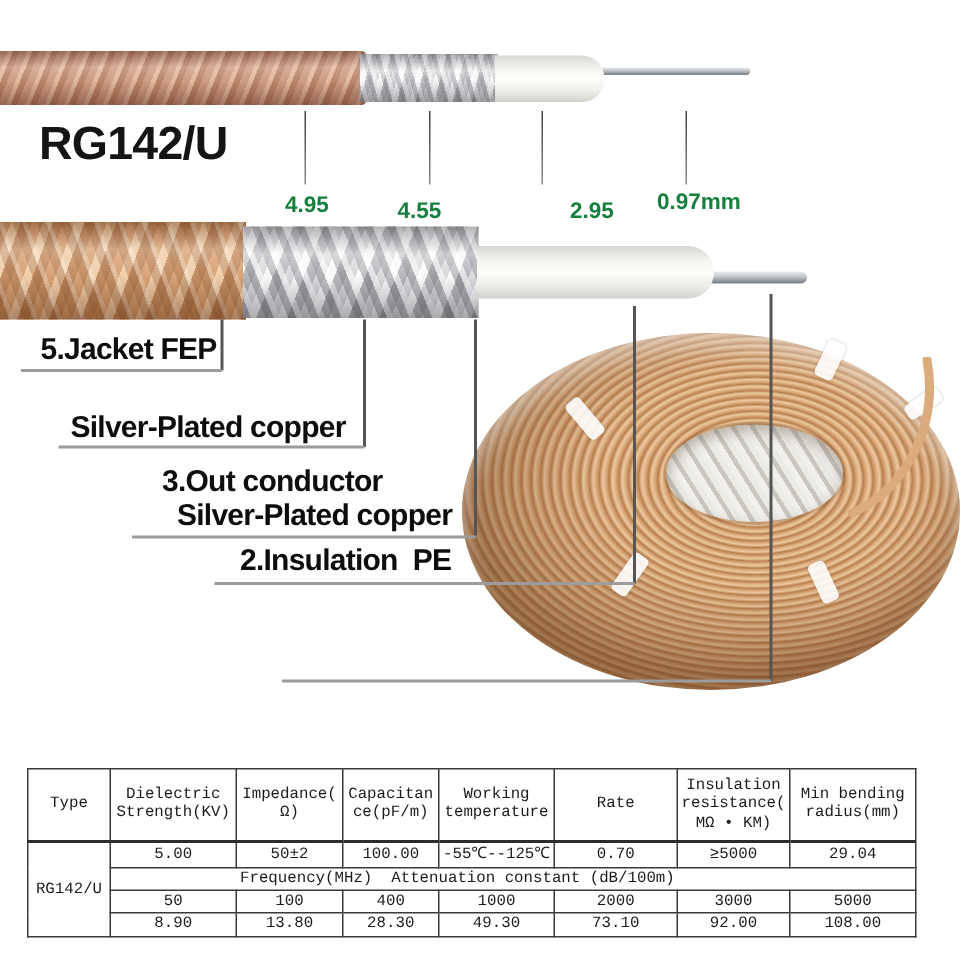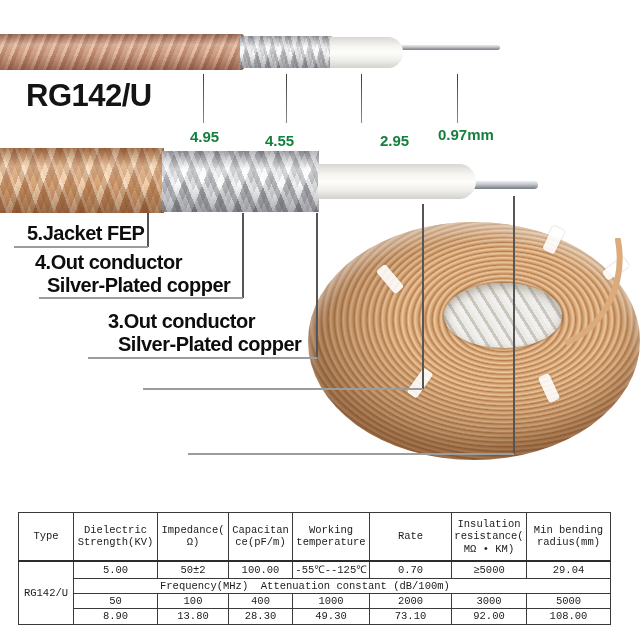--- a/index.html
+++ b/index.html
@@ -130,7 +130,6 @@
   <div class="uline" style="left:188px;top:453px;width:326px;"></div>
 
   <div class="layer-label" style="left:27px;top:222px;">5.Jacket FEP</div>
-  <div class="layer-label" style="left:35px;top:251px;">4.Out conductor</div>
   <div class="layer-label" style="left:47px;top:274px;">Silver-Plated copper</div>
   <div class="layer-label" style="left:108px;top:310px;">3.Out conductor</div>
   <div class="layer-label" style="left:118px;top:333px;">Silver-Plated copper</div>

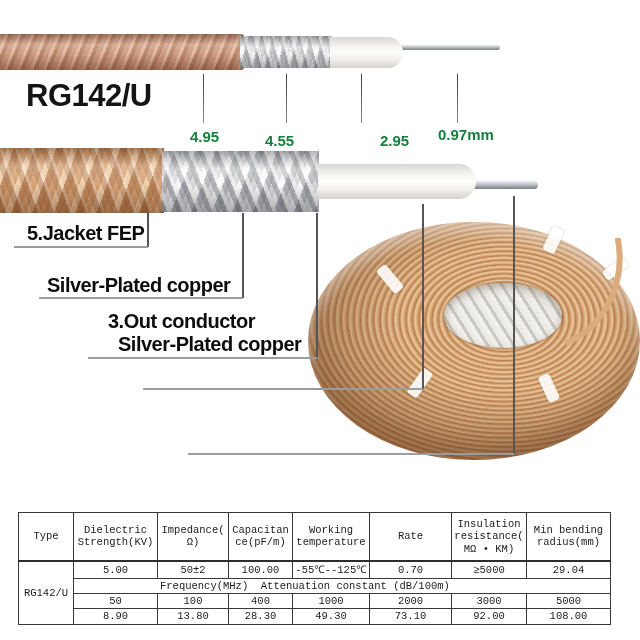--- a/index.html
+++ b/index.html
@@ -133,6 +133,7 @@
   <div class="layer-label" style="left:47px;top:274px;">Silver-Plated copper</div>
   <div class="layer-label" style="left:108px;top:310px;">3.Out conductor</div>
   <div class="layer-label" style="left:118px;top:333px;">Silver-Plated copper</div>
+  <div class="layer-label" style="left:160px;top:363px;">2.Insulation  PE</div>
 
   <table class="spec-table">
     <colgroup>

